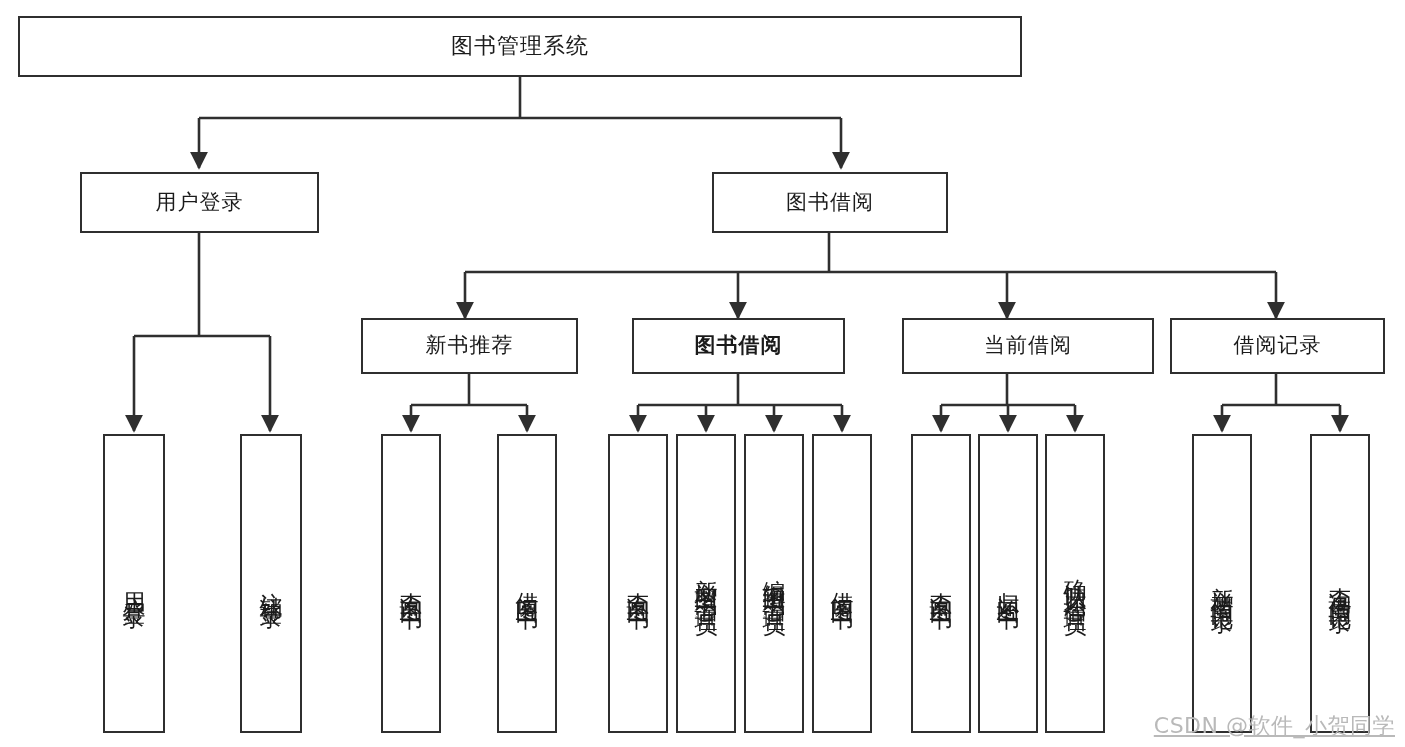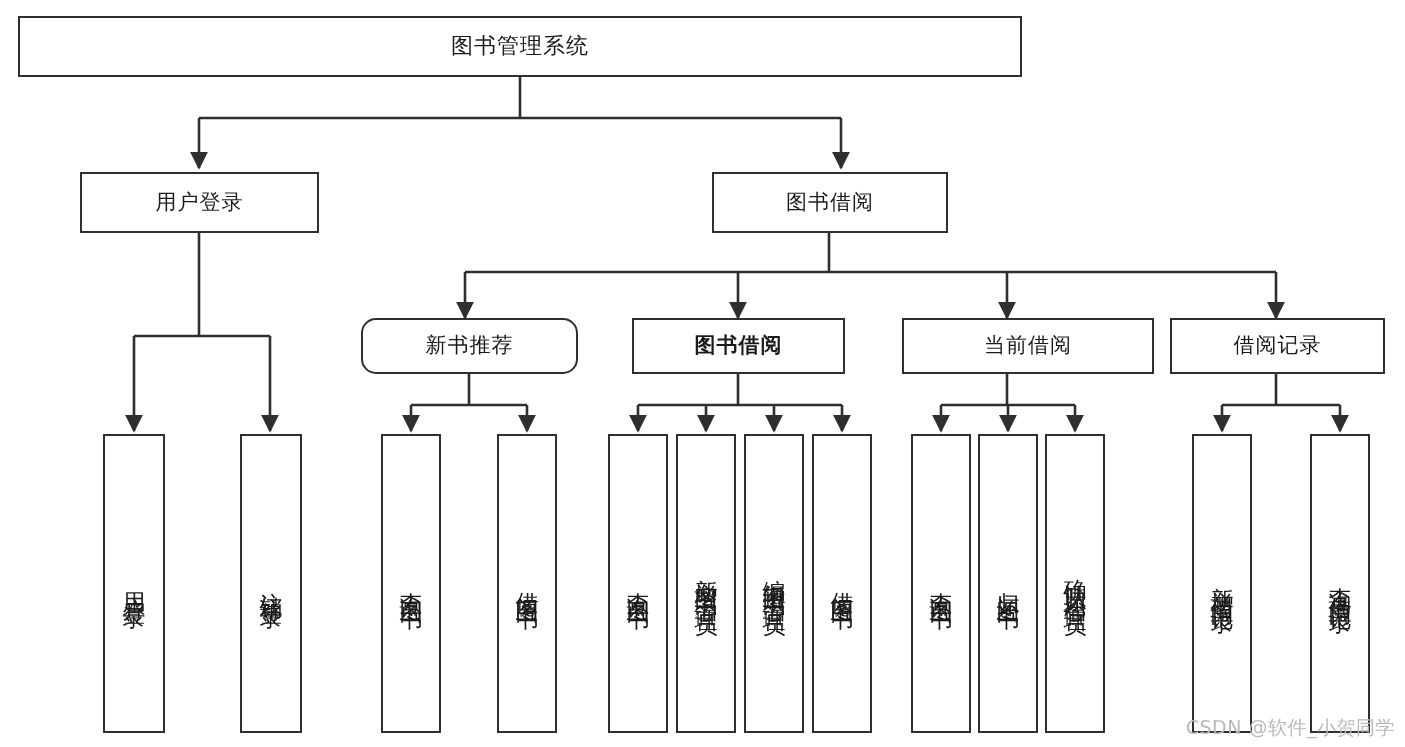--- a/index.html
+++ b/index.html
@@ -138,7 +138,7 @@
     <span>图书借阅</span>
   </div>
 
-  <div class="node h" style="left:361px; top:318px; width:217px; height:56px;border-radius:15px;">
+  <div class="node h" style="left:361px; top:318px; width:217px; height:56px;">
     <span>新书推荐</span>
   </div>
   <div class="node h" style="left:632px; top:318px; width:213px; height:56px;font-weight:bold;">

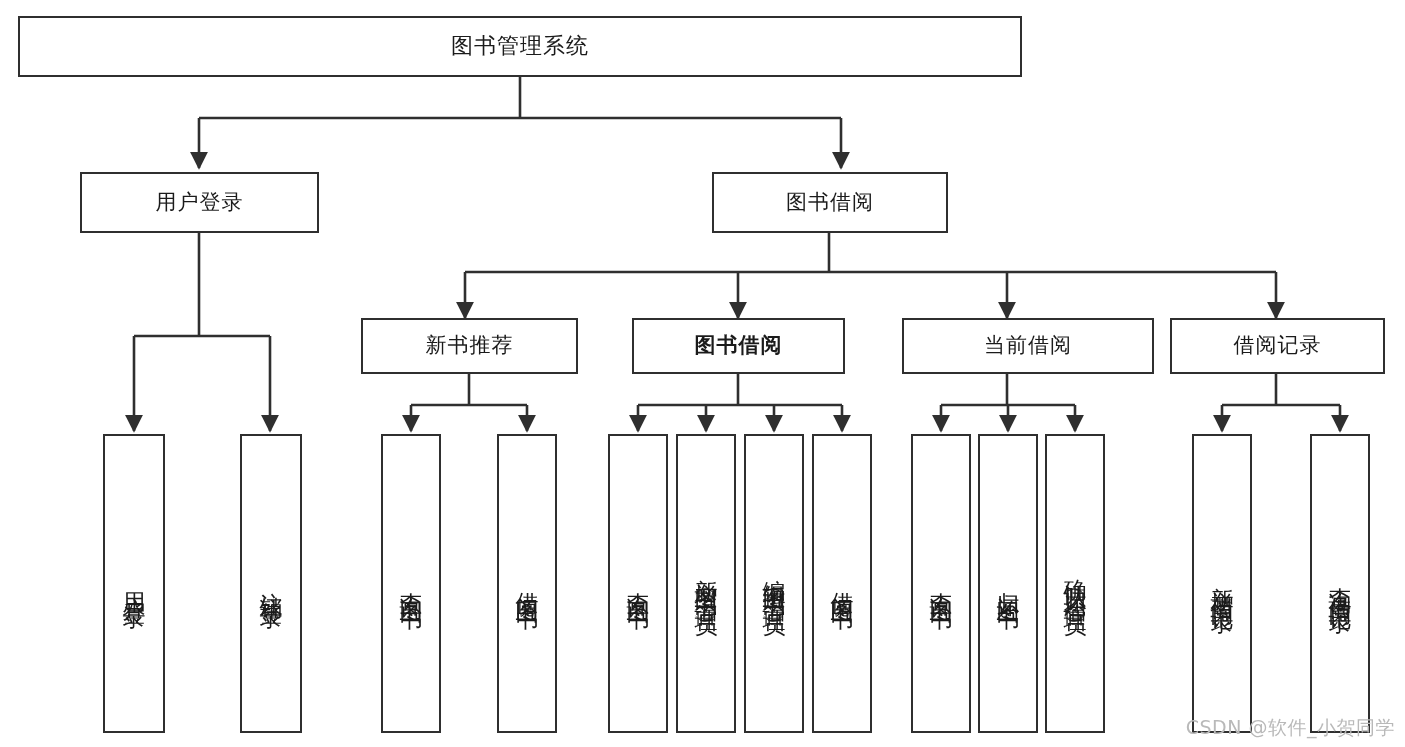--- a/index.html
+++ b/index.html
@@ -65,11 +65,12 @@
     position: absolute;
     right: 10px;
     bottom: 6px;
-    font-size: 19px;
+    font-size: 22px;
     color: #b9b9b9;
     letter-spacing: 0.5px;
     z-index: 5;
     white-space: nowrap;
+    text-decoration: underline;
   }
 </style>
 </head>

